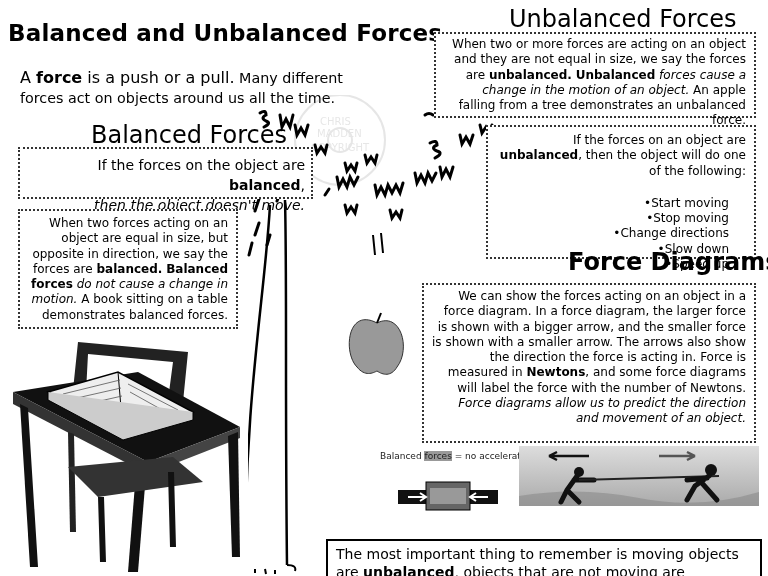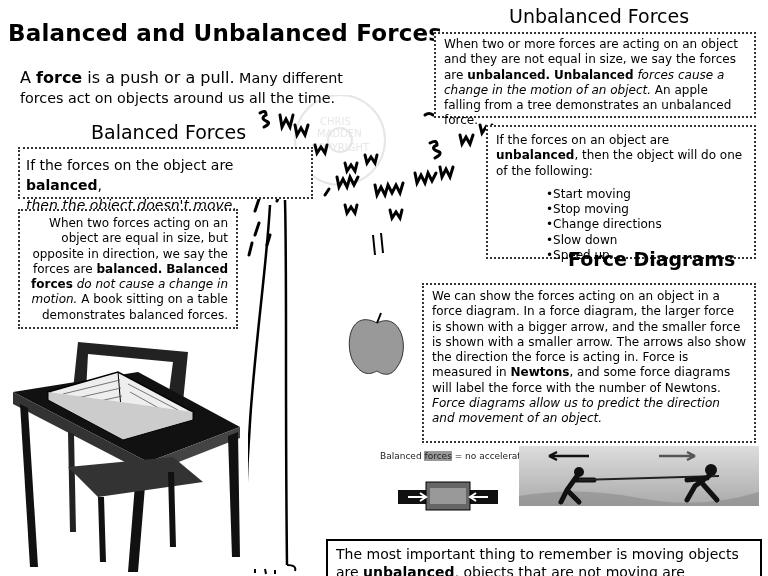--- a/index.html
+++ b/index.html
@@ -8,7 +8,7 @@
   .title{left:8px;top:20px;font-size:23px;font-weight:bold;letter-spacing:0.2px;white-space:nowrap;}
   .intro{left:20px;top:68px;width:330px;font-size:14.3px;line-height:20px;}
   .intro .big{font-size:16px;}
-  .h2{font-size:19px;white-space:nowrap;}
+  .h2{font-size:24px;white-space:nowrap;}
   .box{border:2px dotted #333;background:#fff;box-sizing:border-box;}
   .t13{font-size:12px;line-height:15.3px;}
   .center{text-align:right;}

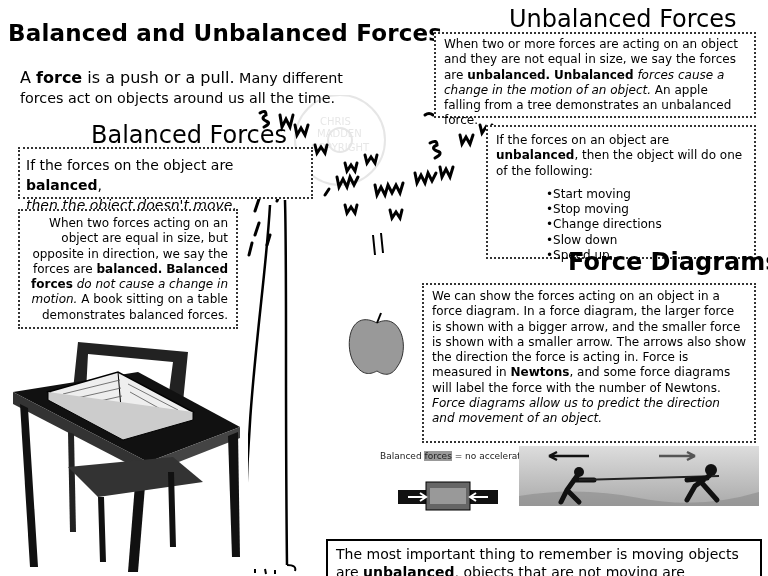--- a/index.html
+++ b/index.html
@@ -9,7 +9,7 @@
   .intro{left:20px;top:68px;width:330px;font-size:14.3px;line-height:20px;}
   .intro .big{font-size:16px;}
   .h2{font-size:24px;white-space:nowrap;}
-  .box{border:2px dotted #333;background:#fff;box-sizing:border-box;}
+  .box{border:2px dotted #333;background:#fff;box-sizing:border-box;text-align:right;}
   .t13{font-size:12px;line-height:15.3px;}
   .center{text-align:right;}
   .solid{border:2px solid #000;}

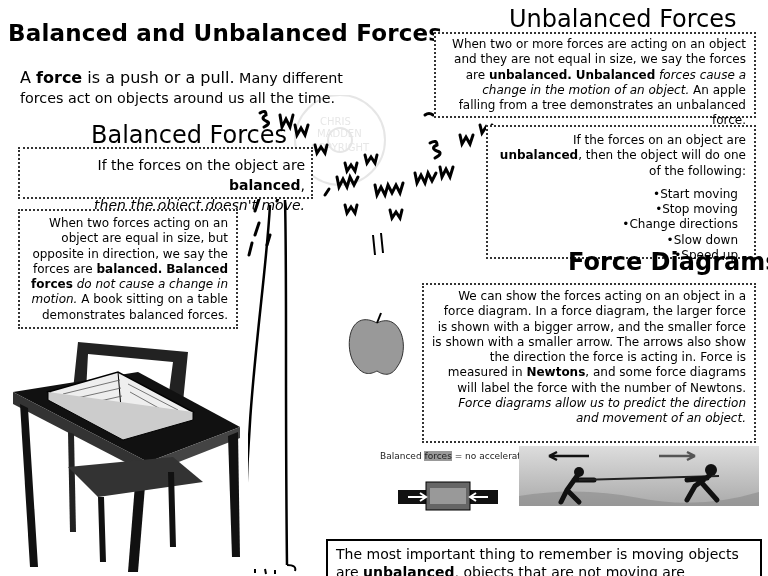--- a/index.html
+++ b/index.html
@@ -13,7 +13,7 @@
   .t13{font-size:12px;line-height:15.3px;}
   .center{text-align:right;}
   .solid{border:2px solid #000;}
-  ul.bul{list-style:none;margin:8px;padding:0 0 0 42px;}
+  ul.bul{list-style:none;margin:17px;padding:0 0 0 42px;}
   ul.bul li::before{content:"•";}
   svg{display:block;}
 </style>

